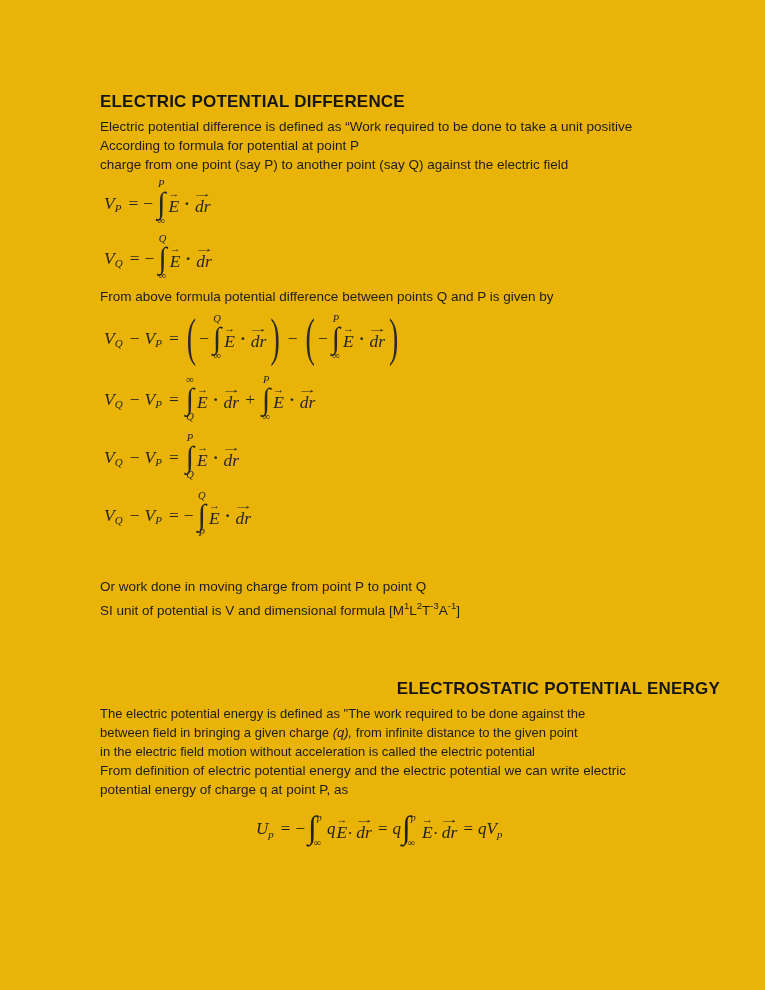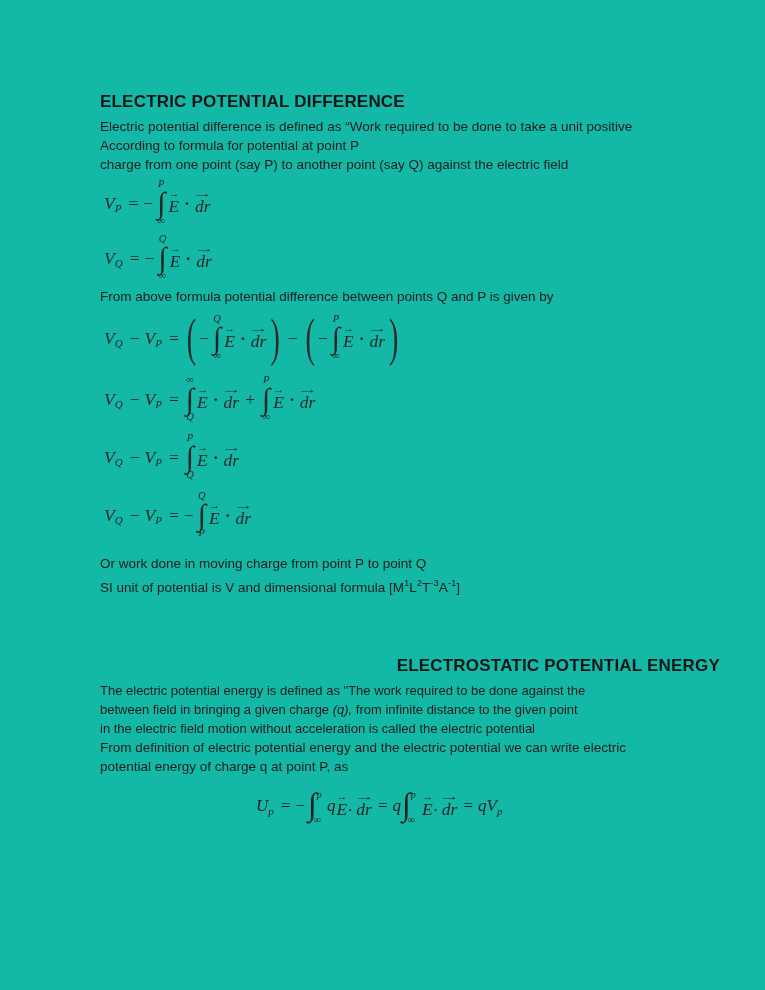--- a/index.html
+++ b/index.html
@@ -4,7 +4,7 @@
 <style>
   html,body { margin:0; padding:0; background:#ffffff; }
   .page {
-    position:relative; width:765px; height:990px; background:#14b8a6;
+    position:relative; width:765px; height:990px; background:#eab308;
     font-family:"Liberation Sans","DejaVu Sans",sans-serif; color:#1d1d1d;
     overflow:hidden;
   }

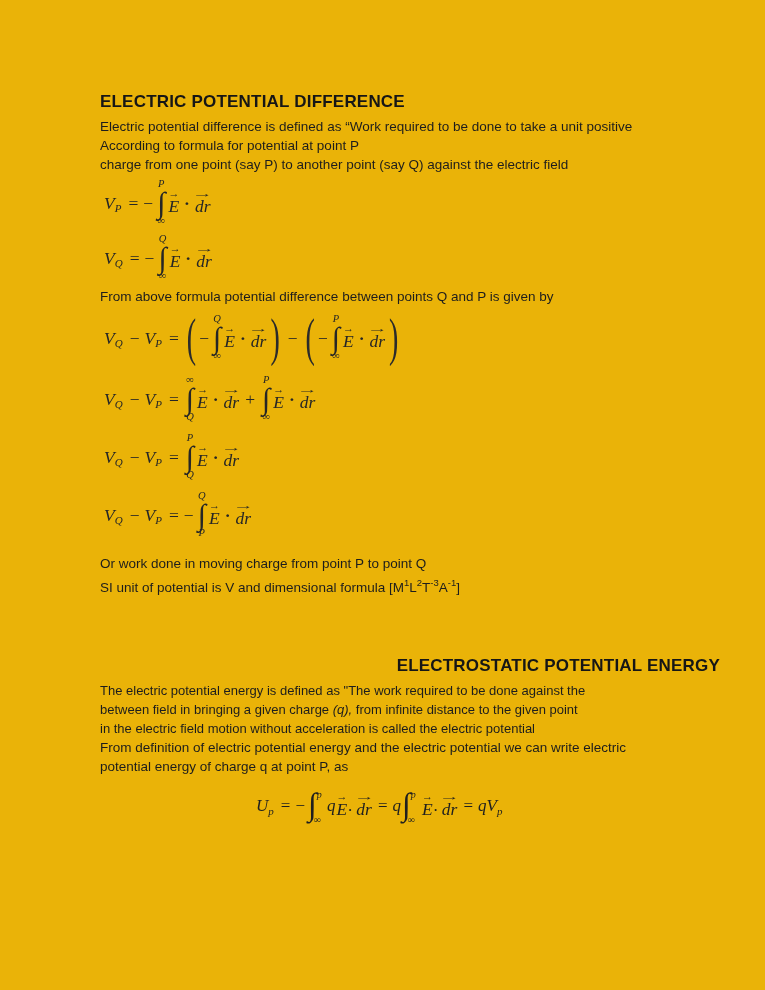--- a/index.html
+++ b/index.html
@@ -57,7 +57,7 @@
   .int2 .ltop { font-style:italic; }
   .int2 .lbot { font-style:normal; position:relative; left:-3px; }
 
-  .gap-after-eq6 { margin-top:13px; }
+  .gap-after-eq6 { margin-top:36px; }
   .sec2-title { margin-top:59px;text-align:right; }
 </style>
 </head>

